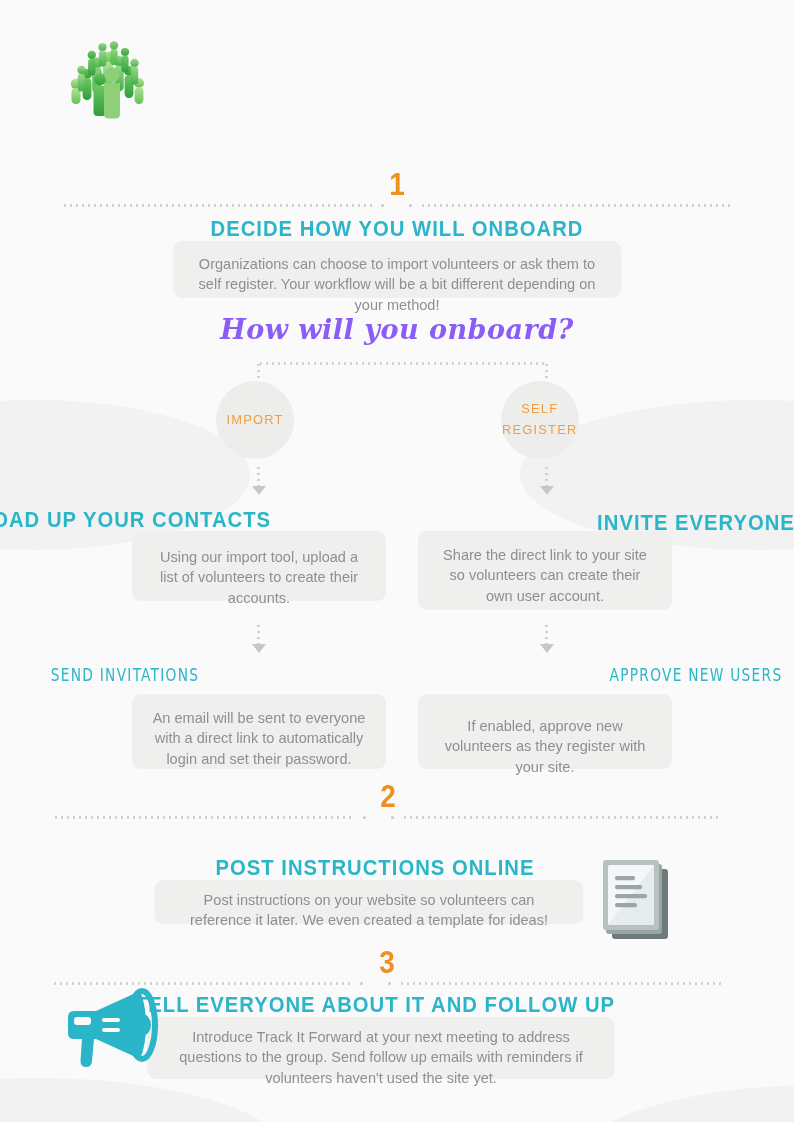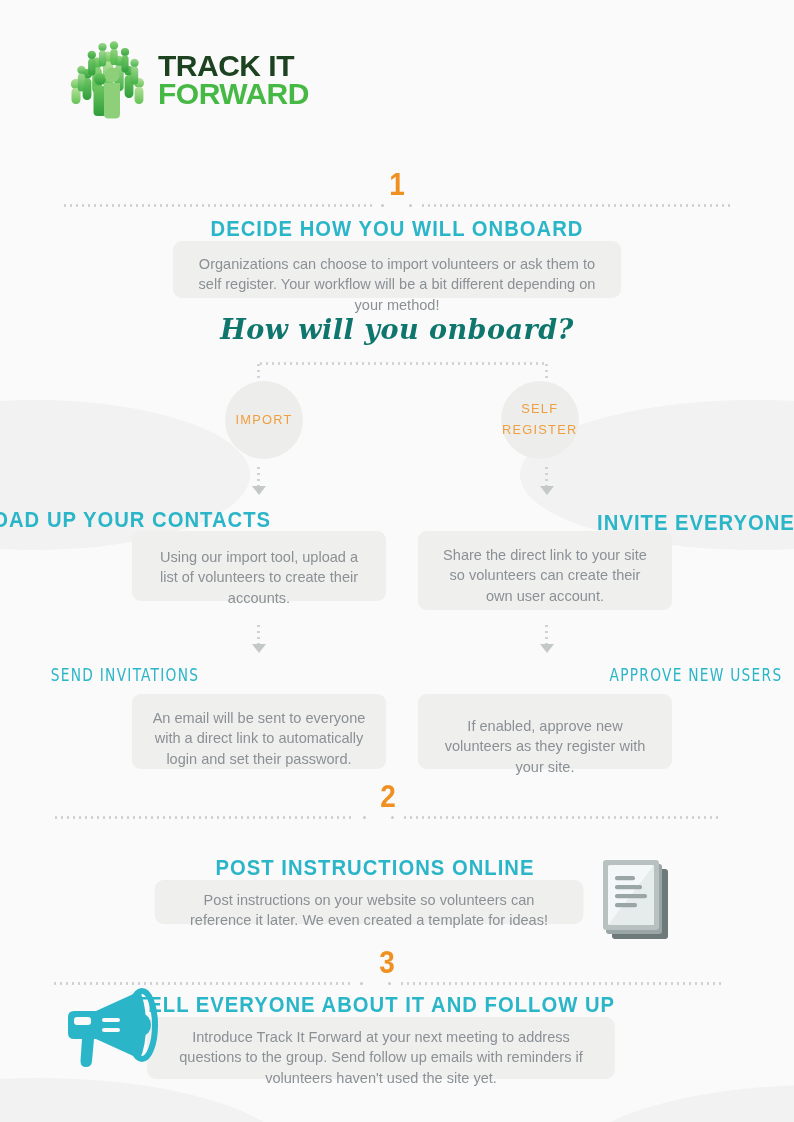--- a/index.html
+++ b/index.html
@@ -325,10 +325,6 @@
           </g>
         </svg>
       </div>
-      <div class="logo-text">
-        <span class="logo-line1">TRACK IT</span>
-        <span class="logo-line2">FORWARD</span>
-      </div>
     </div>
 
   </div>

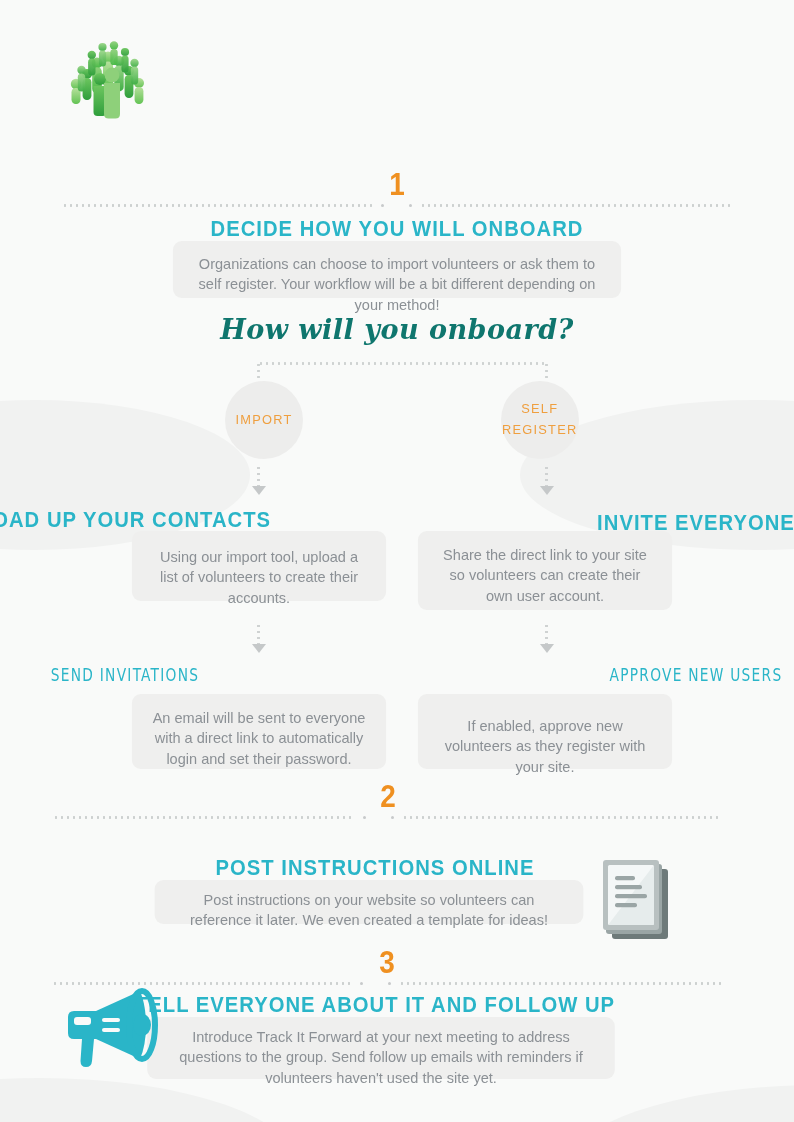--- a/index.html
+++ b/index.html
@@ -176,7 +176,7 @@
     font-style: italic;
     font-weight: bold;
     font-size: 27px;
-    color: #0f766e;
+    color: #8b5cf6;
     letter-spacing: 0.5px;
   }
 

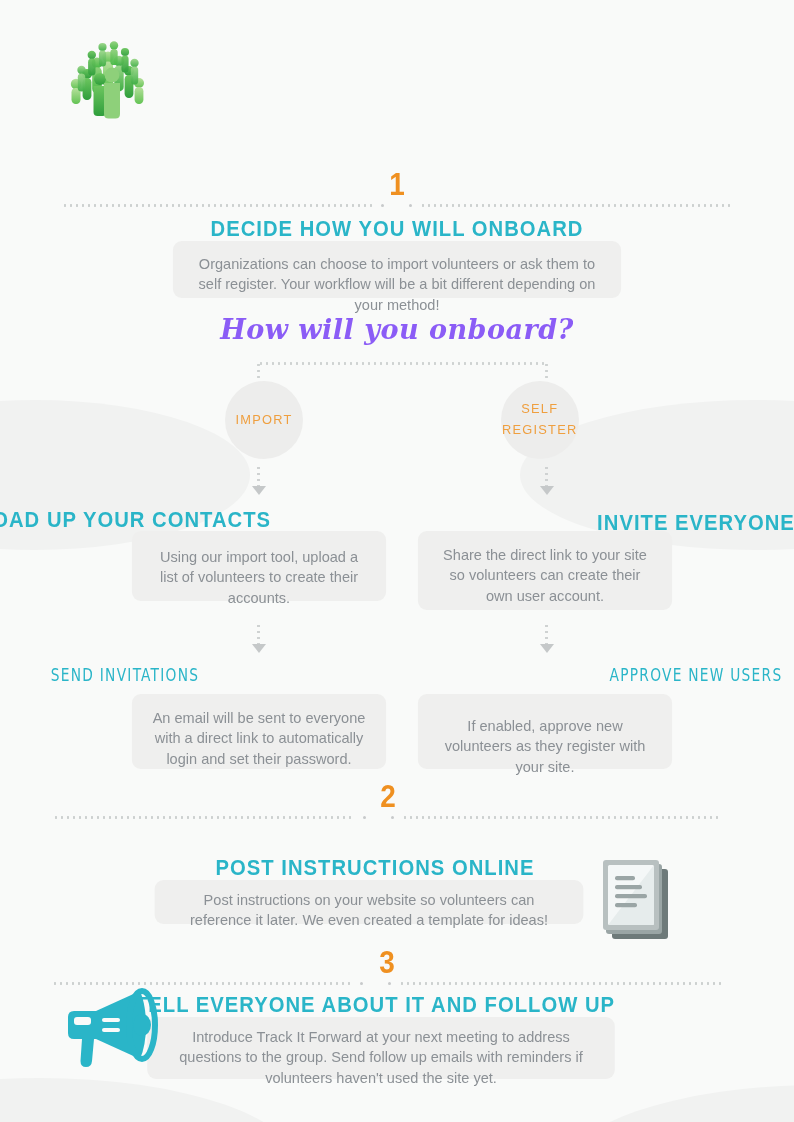--- a/index.html
+++ b/index.html
@@ -346,7 +346,7 @@
   <div class="bracket-v" style="left:257px; top:362px; height:16px;"></div>
   <div class="bracket-v" style="left:545px; top:362px; height:16px;"></div>
 
-  <div class="circle" style="left:225px; top:381px;">
+  <div class="circle" style="left:216px; top:381px;">
     <span>IMPORT</span>
   </div>
 

